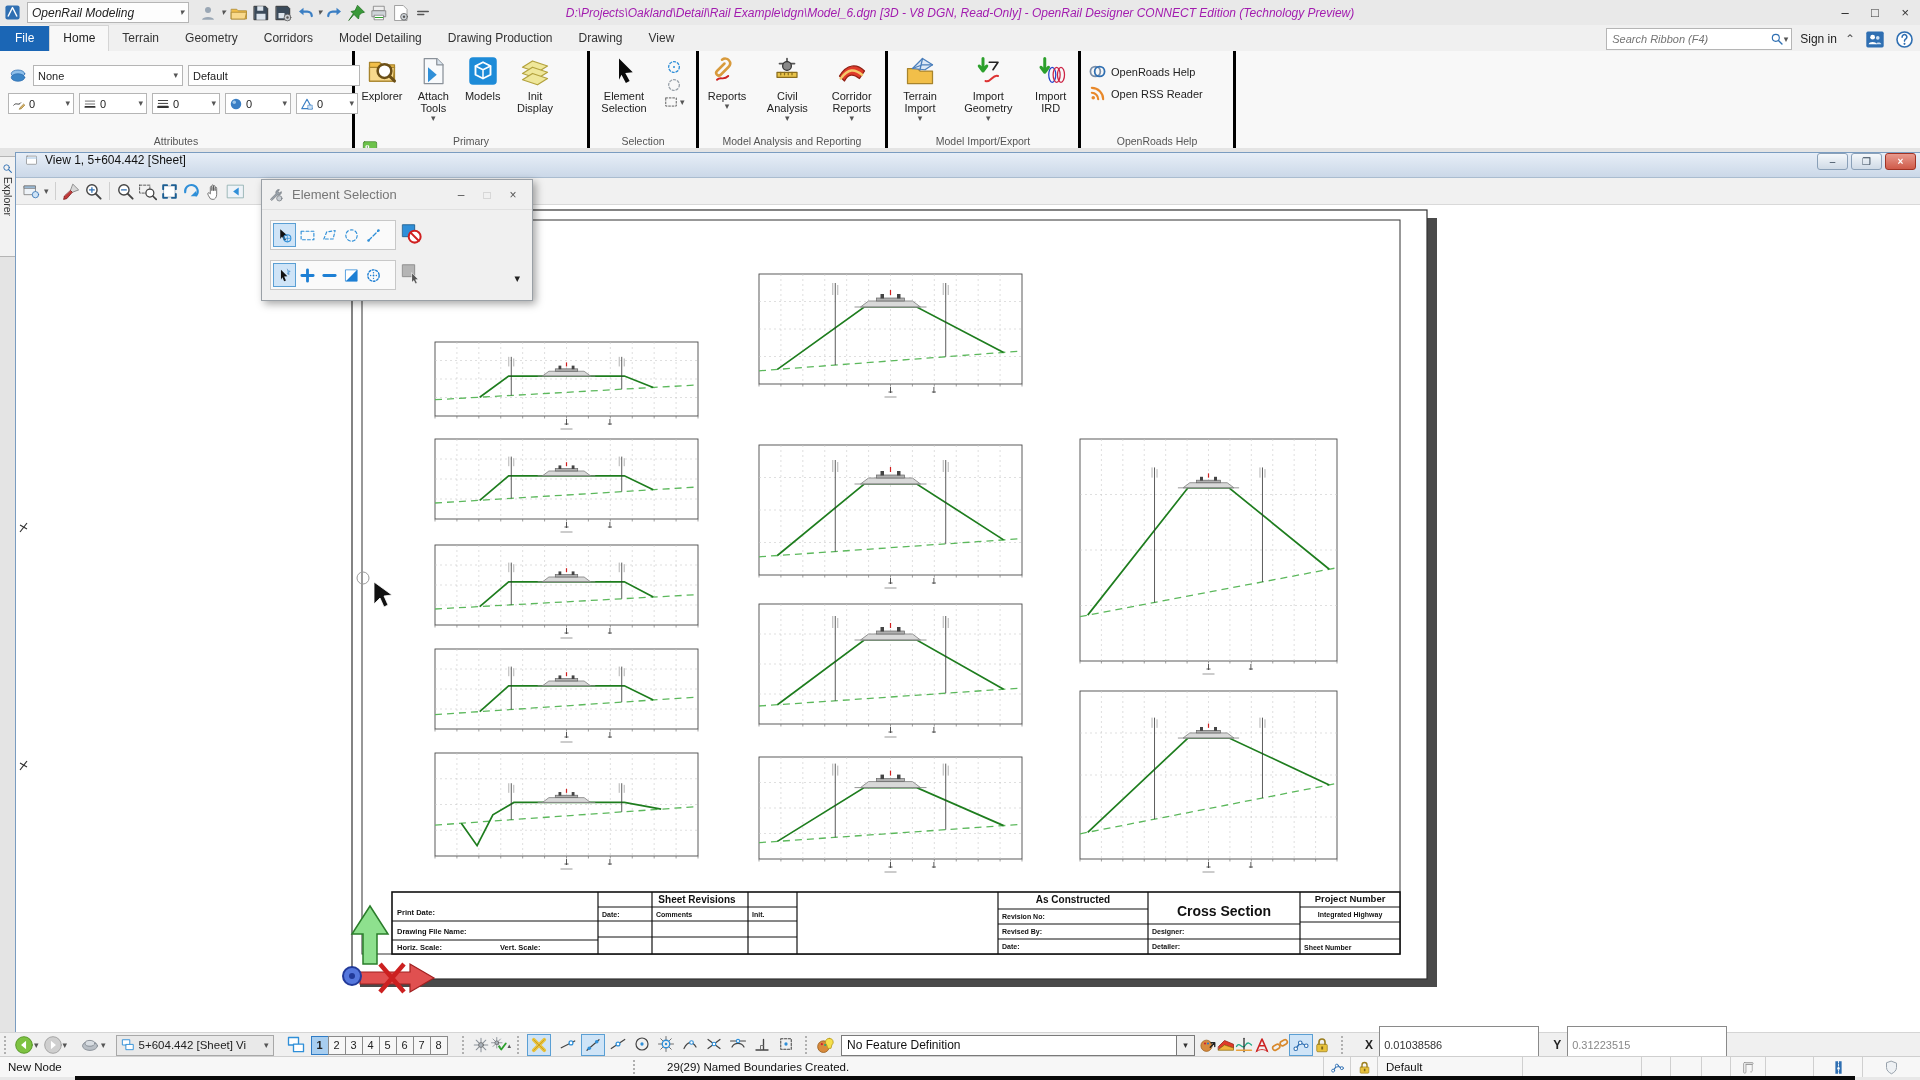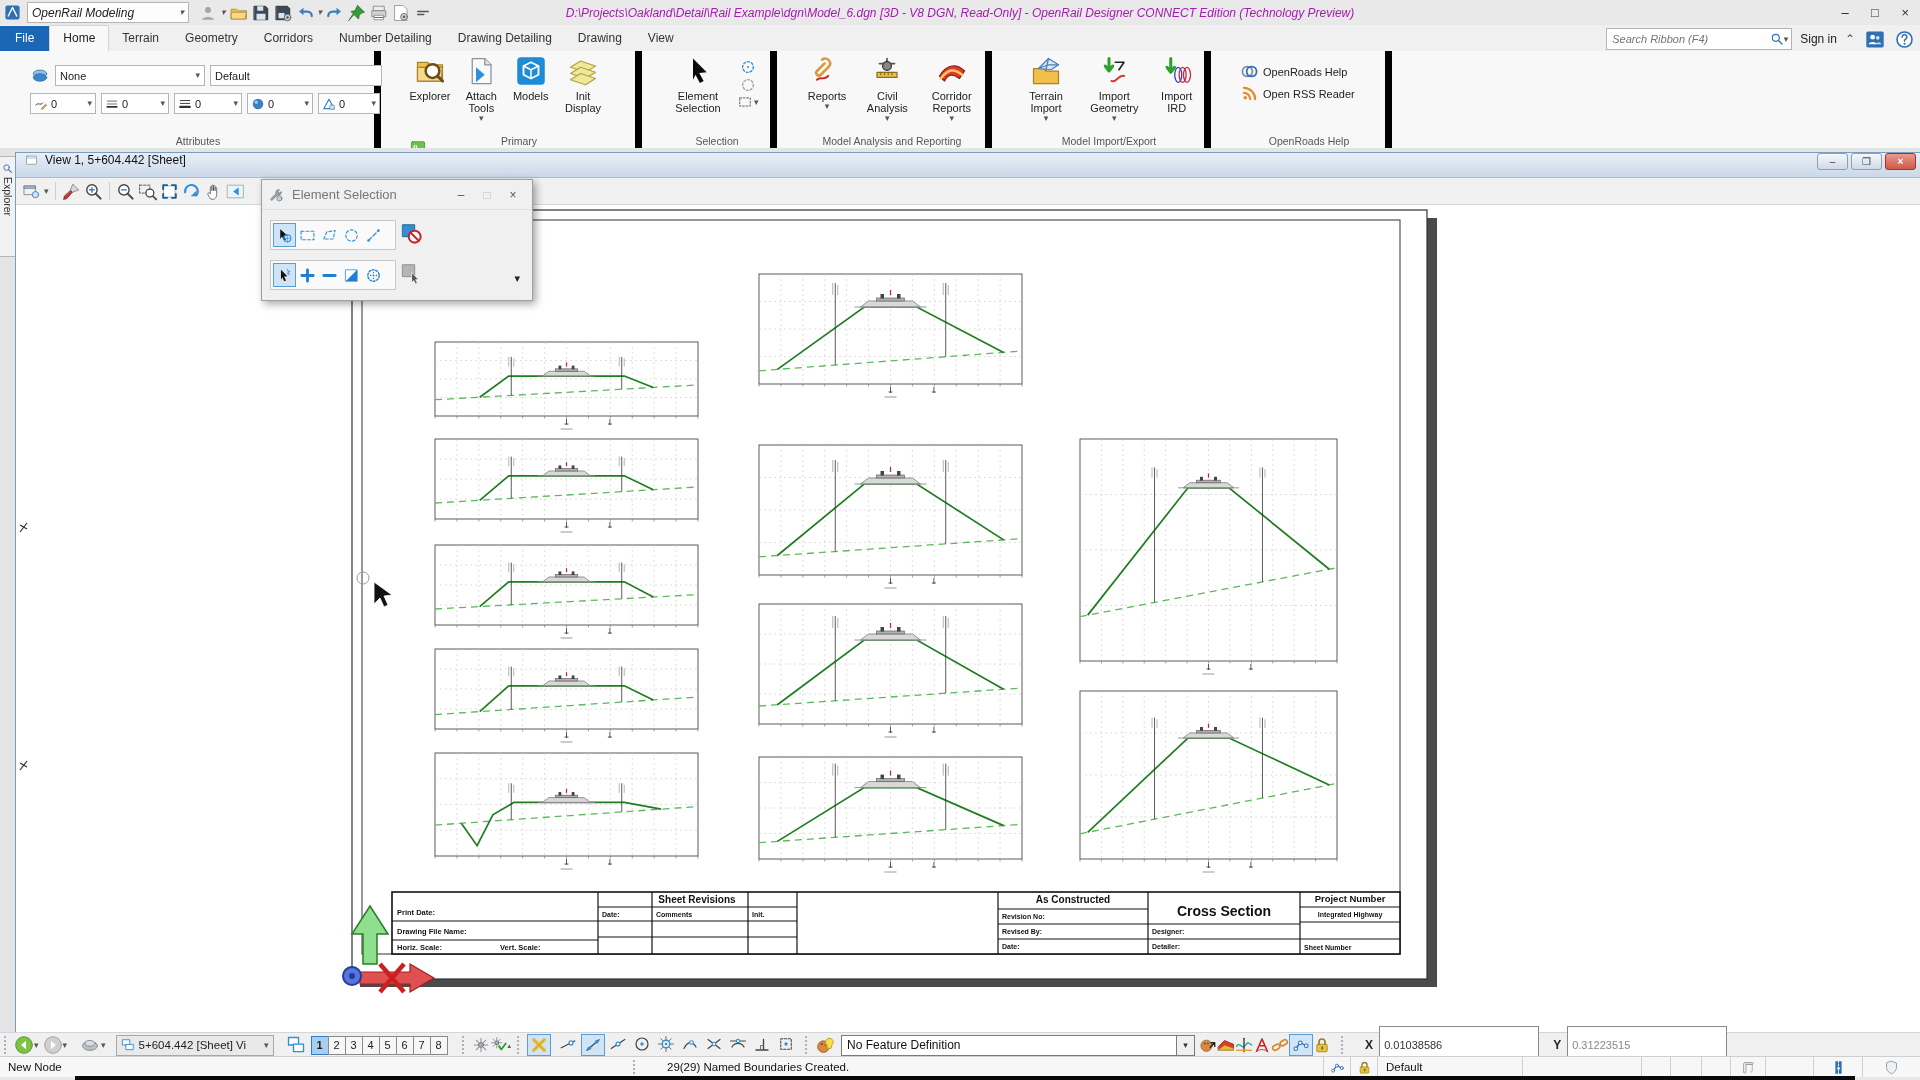--- a/index.html
+++ b/index.html
@@ -216,7 +216,7 @@
     <div class="tab">Terrain</div>
     <div class="tab">Geometry</div>
     <div class="tab">Corridors</div>
-    <div class="tab">Number Detailing</div>
+    <div class="tab">Model Detailing</div>
     <div class="tab">Drawing Detailing</div>
     <div class="tab">Drawing</div>
     <div class="tab">View</div>

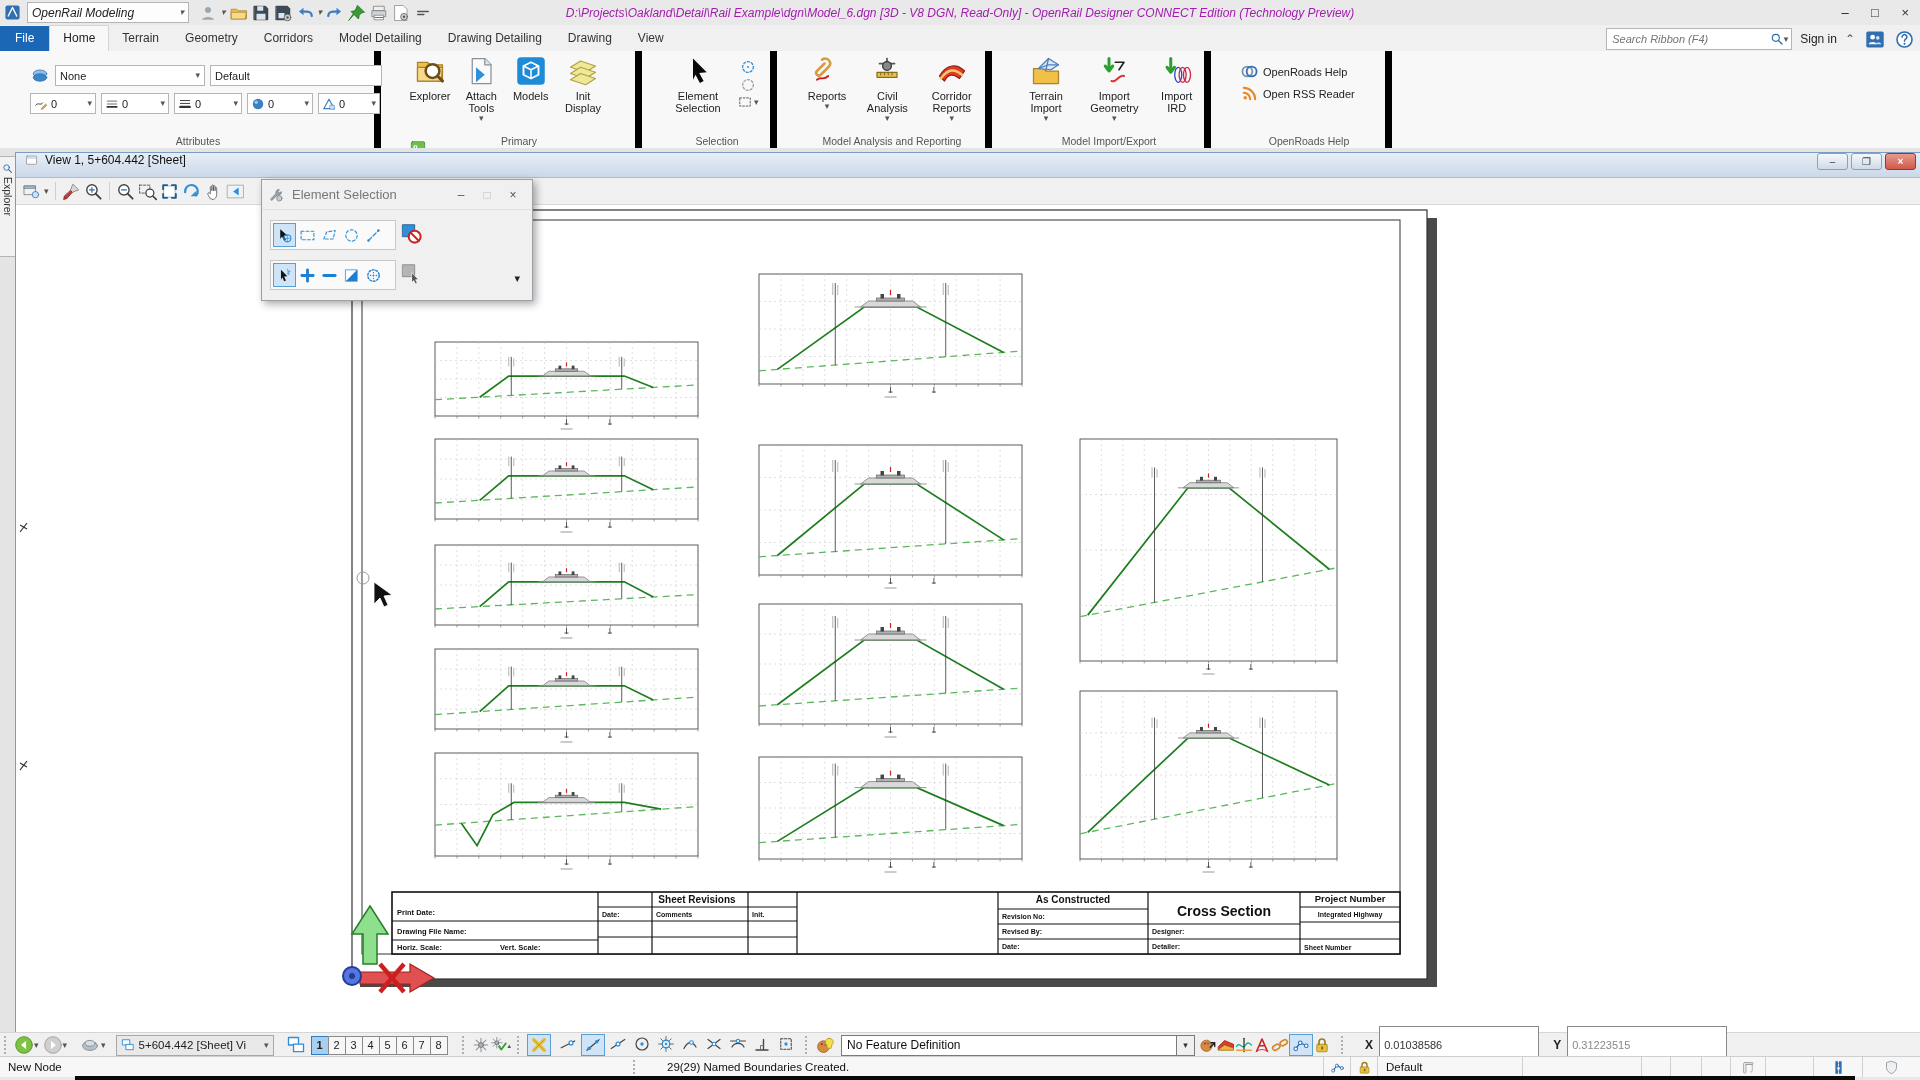--- a/index.html
+++ b/index.html
@@ -217,7 +217,7 @@
     <div class="tab">Geometry</div>
     <div class="tab">Corridors</div>
     <div class="tab">Model Detailing</div>
-    <div class="tab">Drawing Detailing</div>
+    <div class="tab">Drawing Production</div>
     <div class="tab">Drawing</div>
     <div class="tab">View</div>
     <div class="tabrow-right">

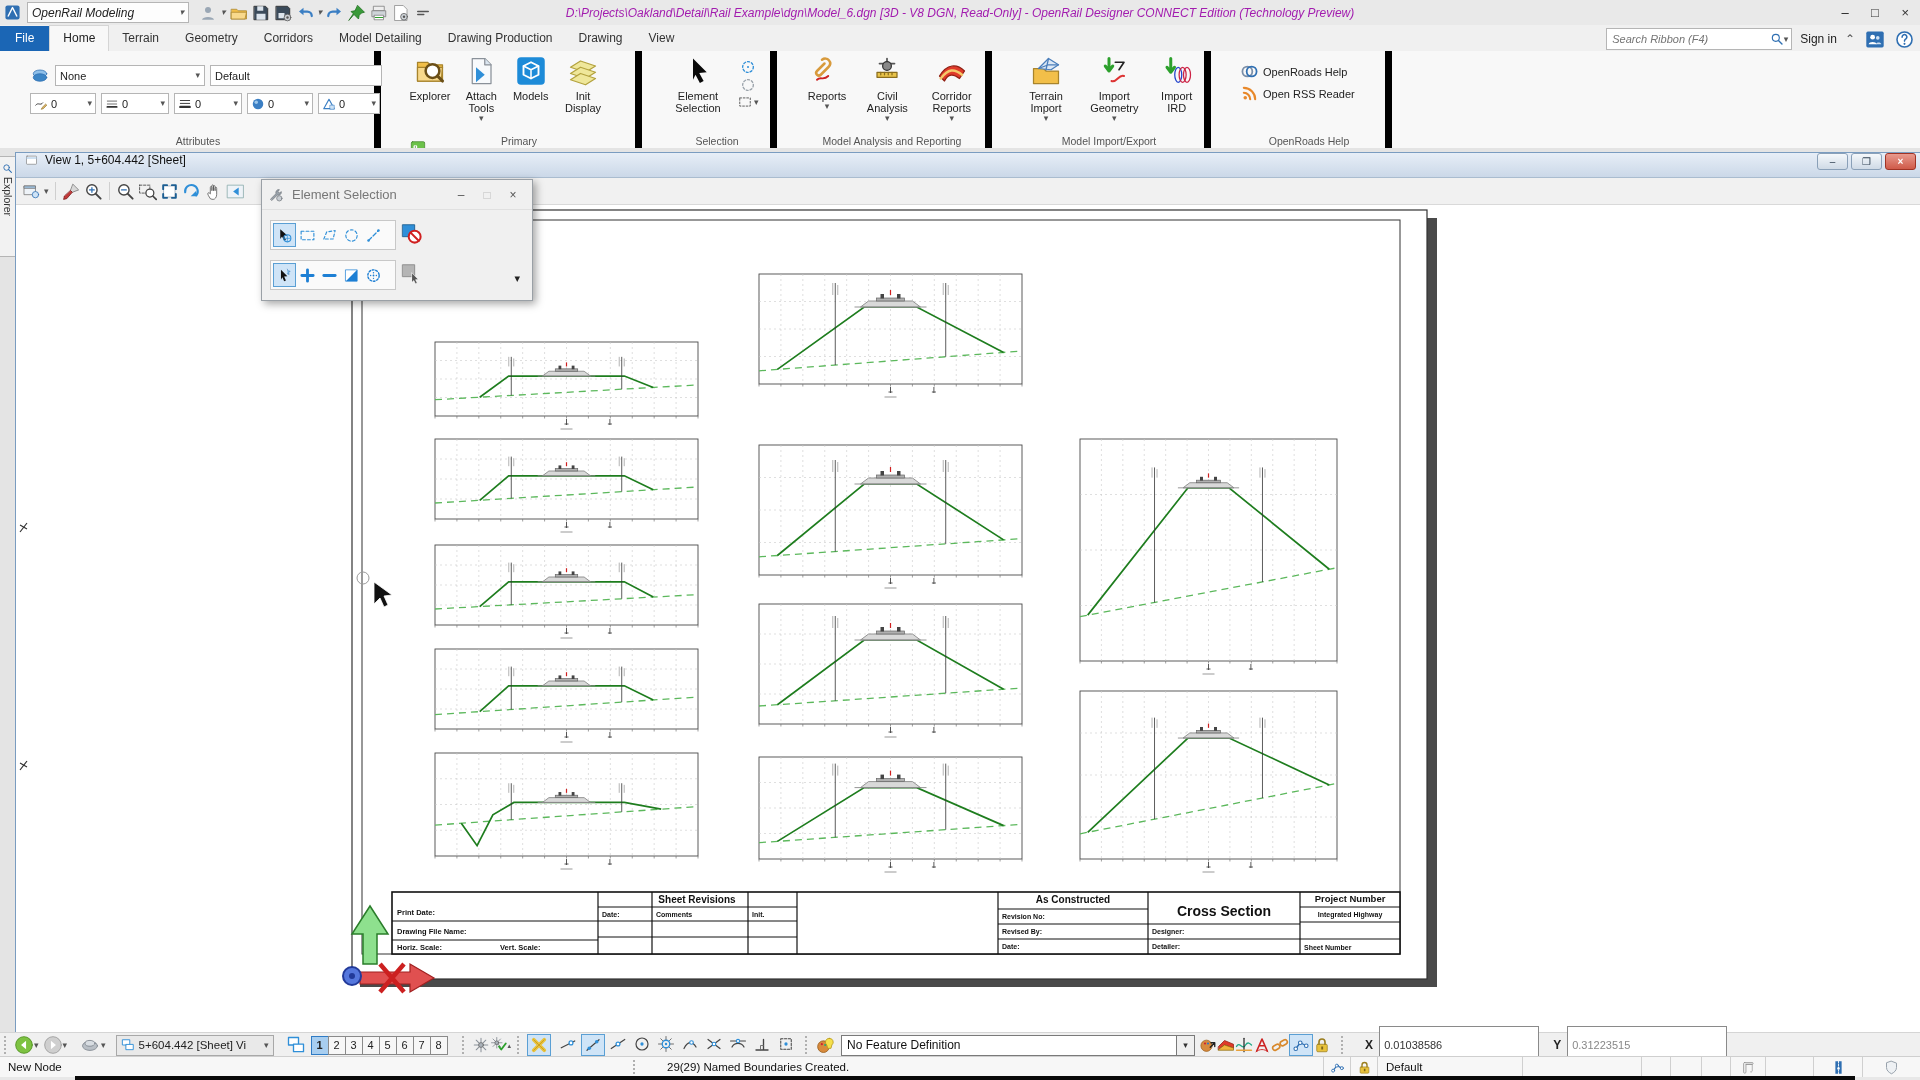--- a/index.html
+++ b/index.html
@@ -35,7 +35,7 @@
   
   .ribbon{position:absolute;left:0;top:51px;width:1920px;height:97px;background:#f8f8f8;
           border-bottom:1px solid #cfcfcf;display:flex;}
-  .rb-group{position:relative;height:97px;border-right:7px solid #000000;flex:none;margin-left:22px;}
+  .rb-group{position:relative;height:97px;border-right:3px solid #000000;flex:none;}
   .rb-label{position:absolute;bottom:1px;left:0;right:0;text-align:center;font-size:10.5px;color:#555;white-space:nowrap;}
   .bigbtn{display:inline-flex;flex-direction:column;align-items:center;padding-top:5px;height:75px;vertical-align:top;}
   .bigbtn .ic{width:30px;height:30px;}

